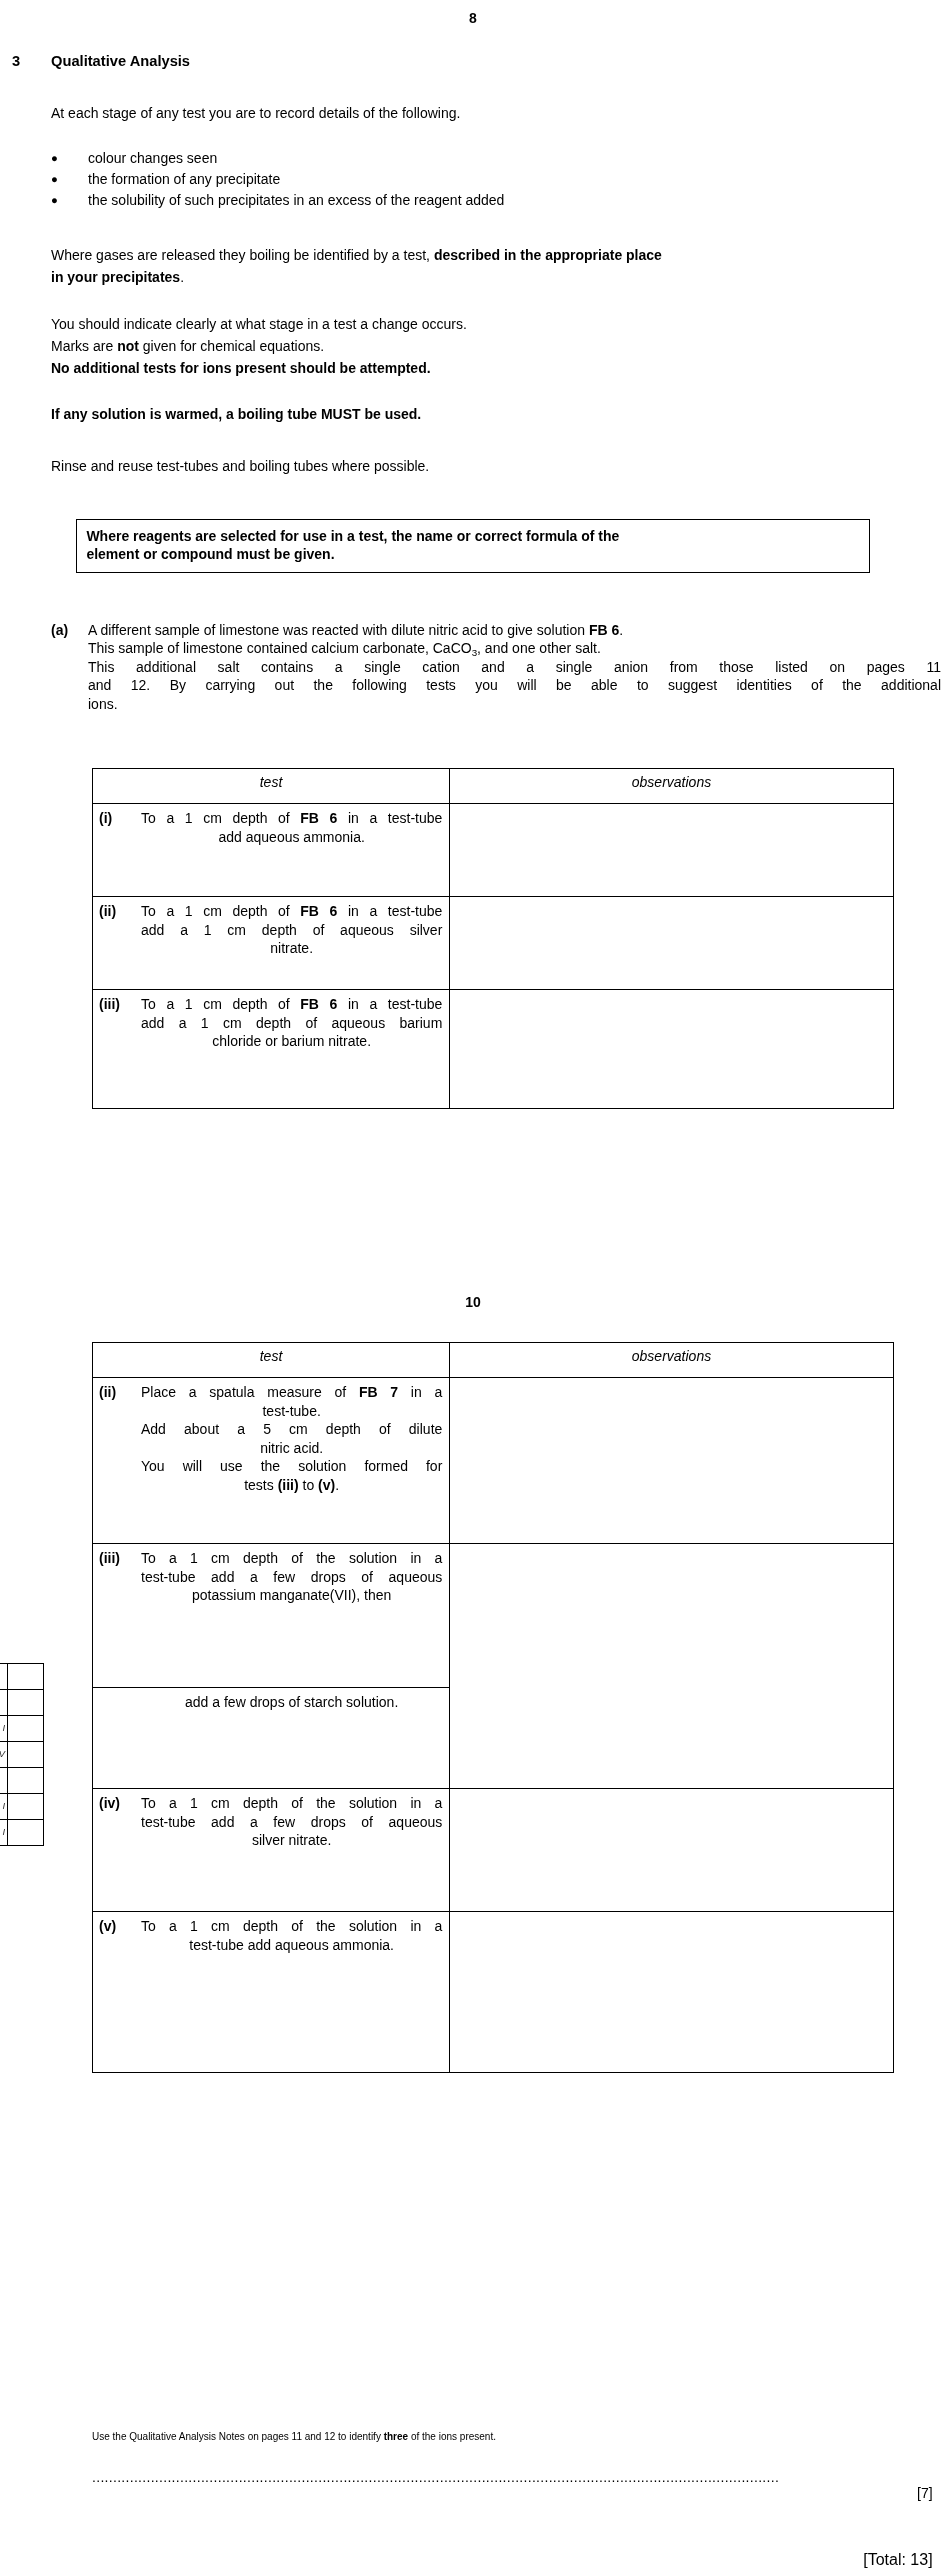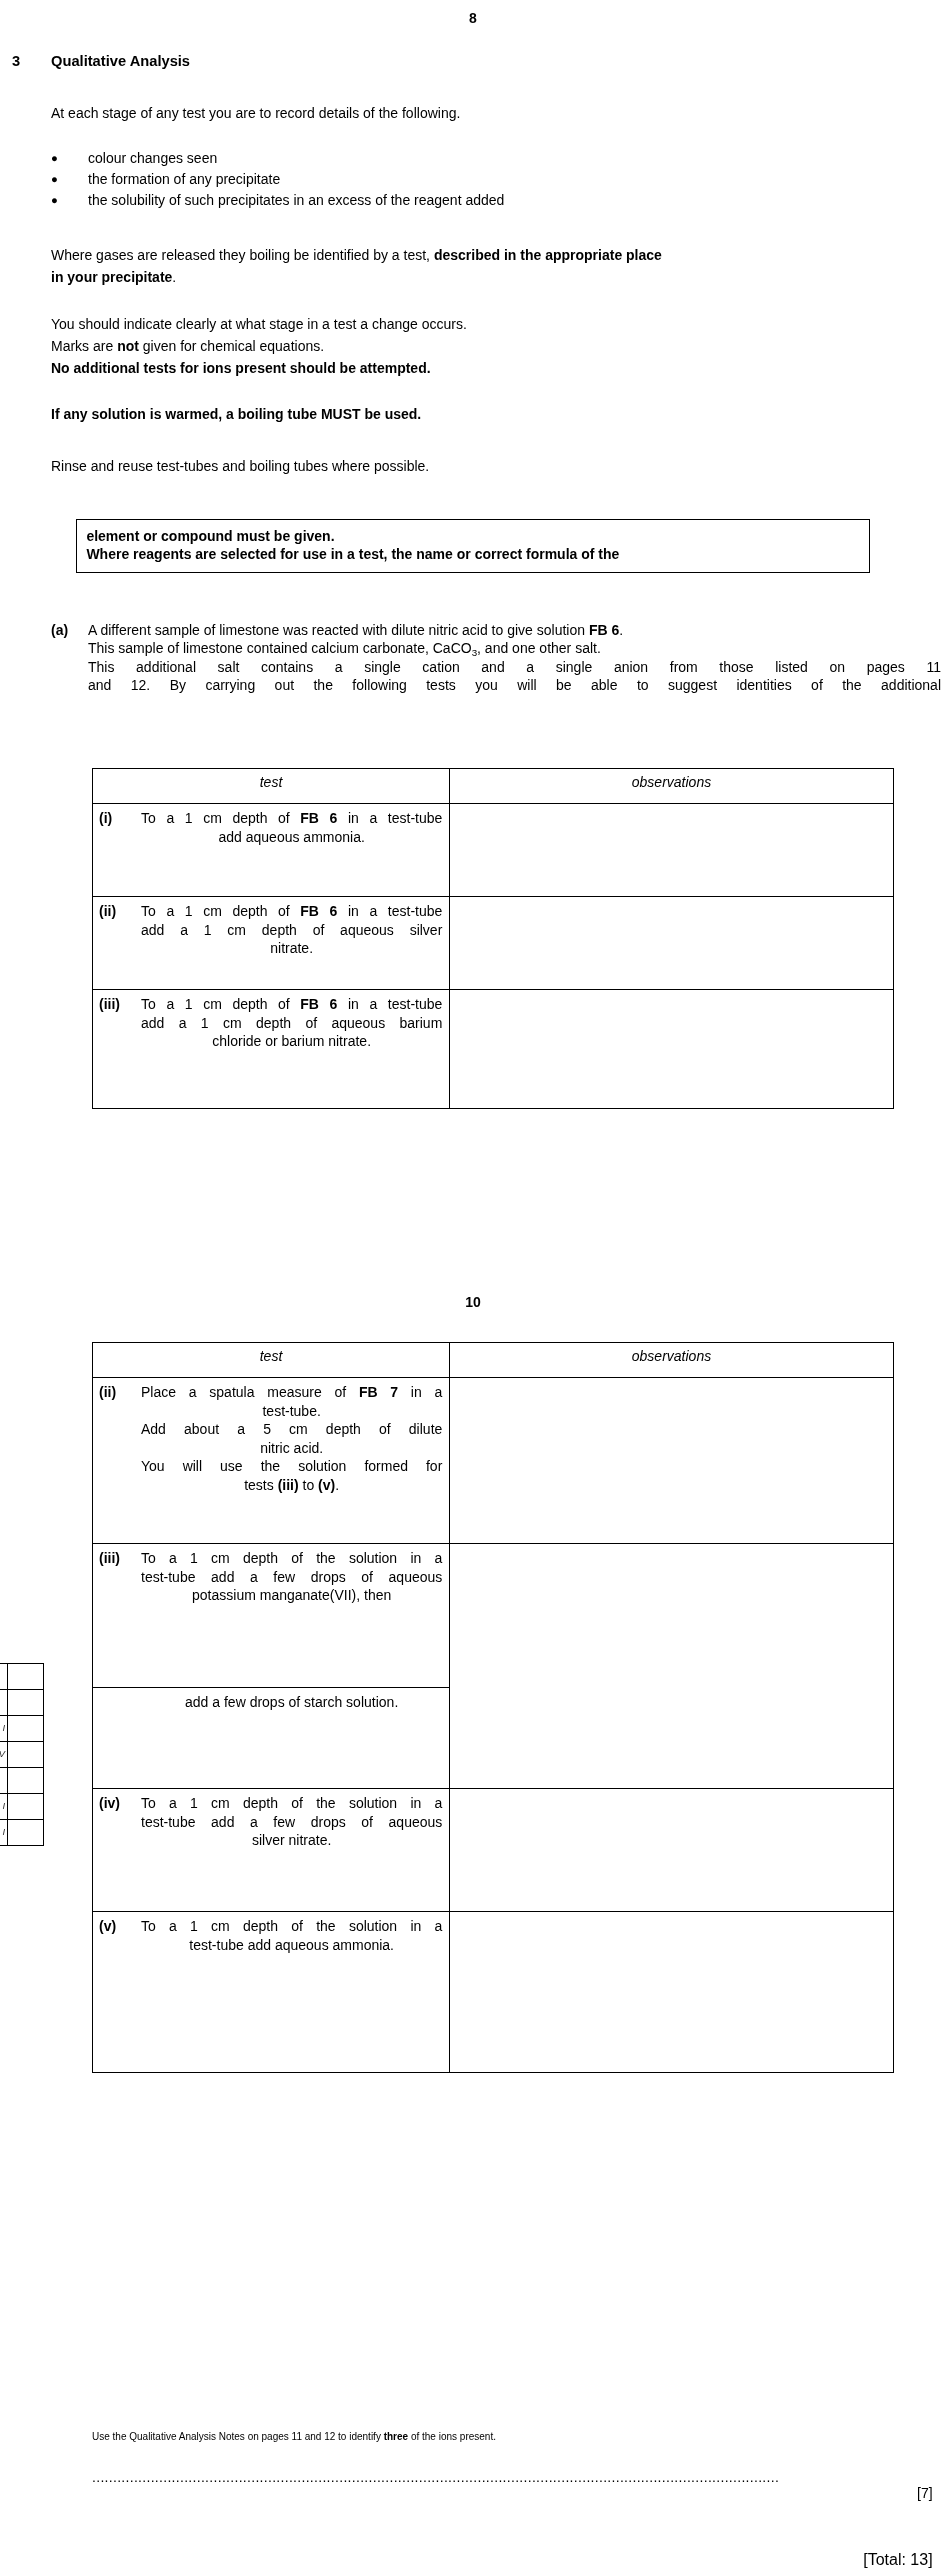--- a/index.html
+++ b/index.html
@@ -232,7 +232,7 @@
   <span>Where gases are released they boiling be identified by a test, </span><b>described in the appropriate place</b>
 </div>
 <div class="body-block" style="top:268px;">
-  <b>in your precipitate</b><span>.</span>
+  <b>in your precipitates</b><span>.</span>
 </div>
 
 <div class="body-block" style="top:315px;">You should indicate clearly at what stage in a test a change occurs.</div>

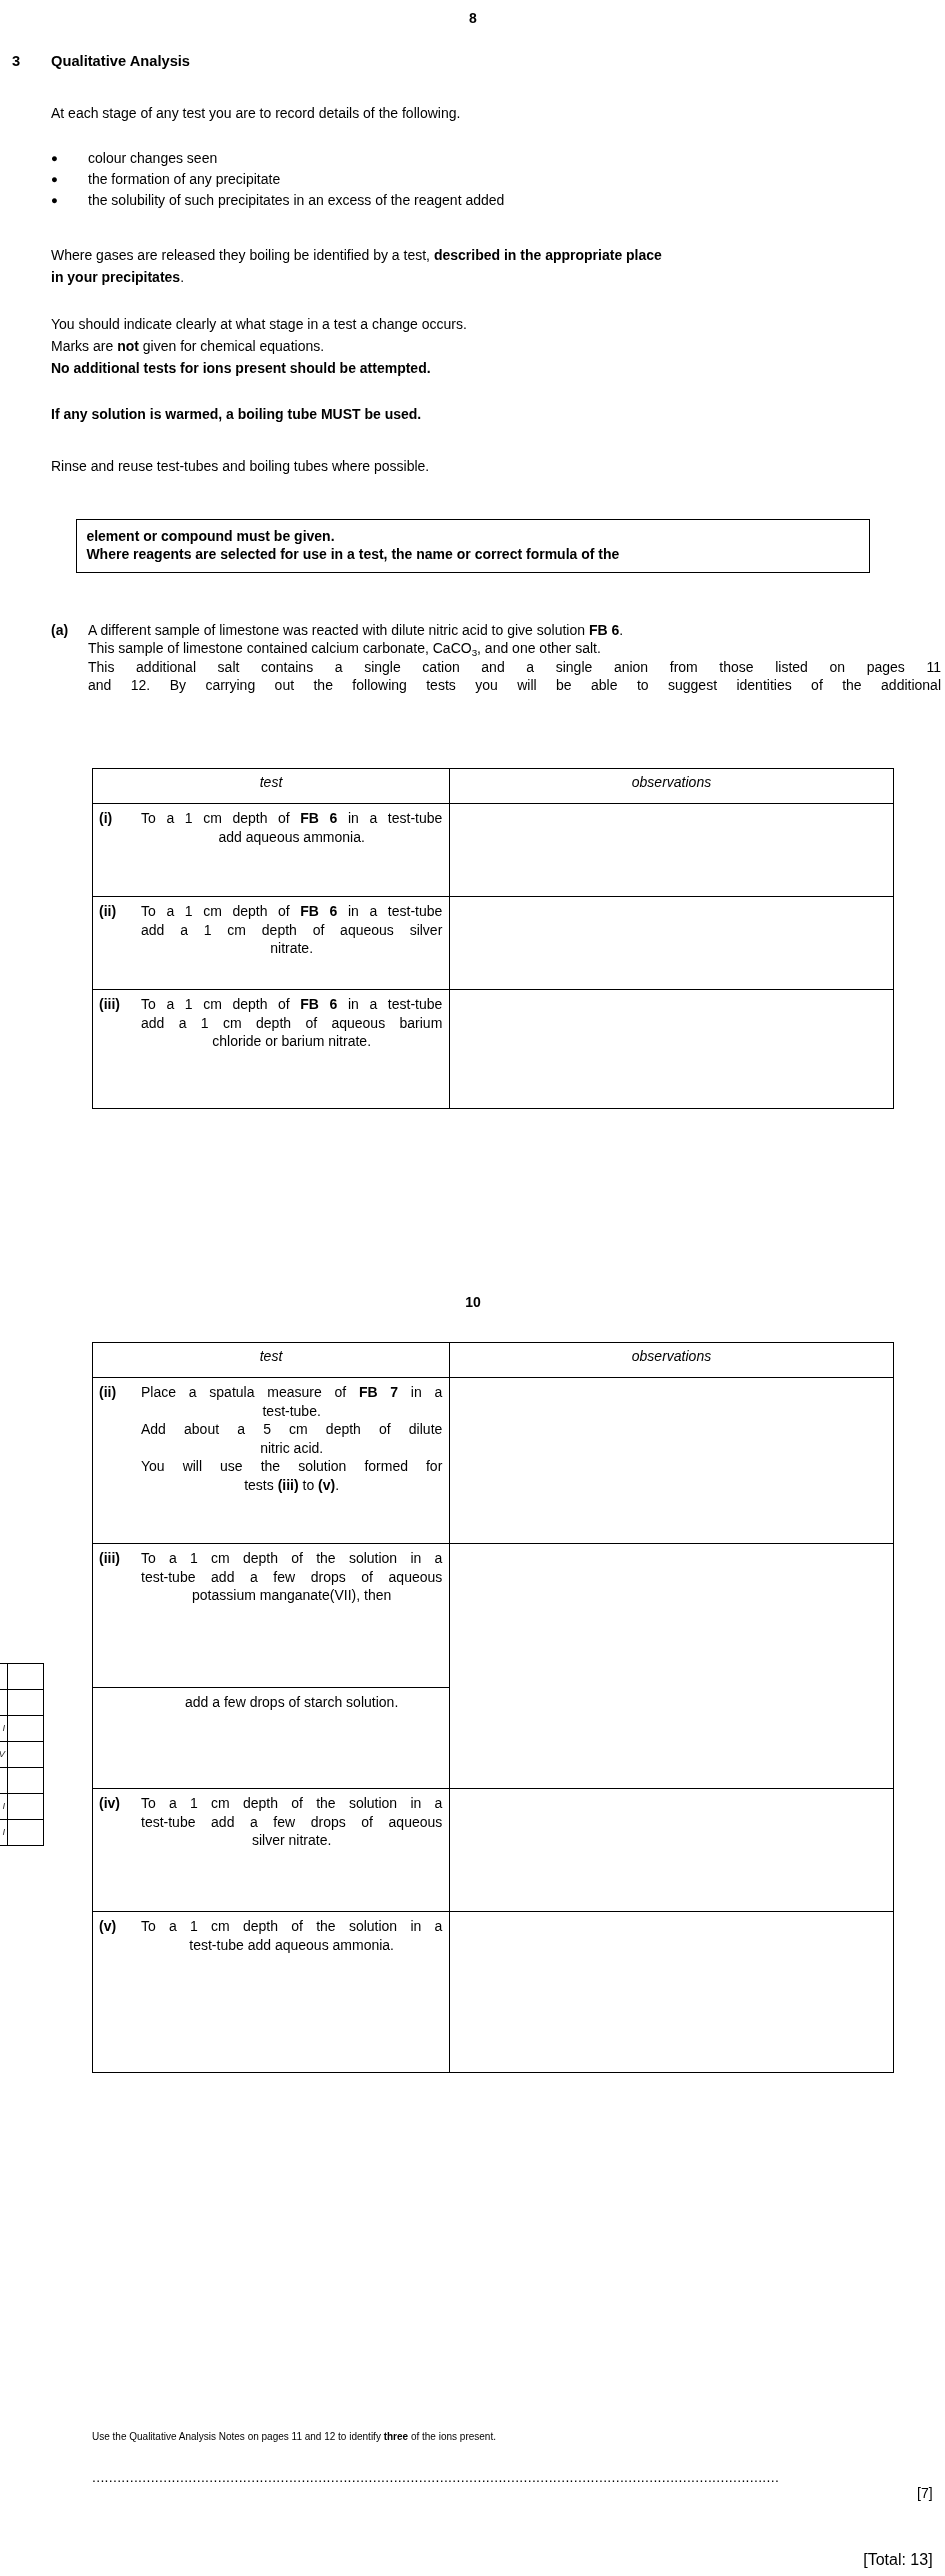--- a/index.html
+++ b/index.html
@@ -246,8 +246,8 @@
 <div class="body-block" style="top:457px;">Rinse and reuse test-tubes and boiling tubes where possible.</div>
 
 <div class="reagent-box">
+  <div>Where reagents are selected for use in a test, the name or correct formula of the</div>
   <div>element or compound must be given.</div>
-  <div>Where reagents are selected for use in a test, the name or correct formula of the</div>
 </div>
 
 <div class="part-a">

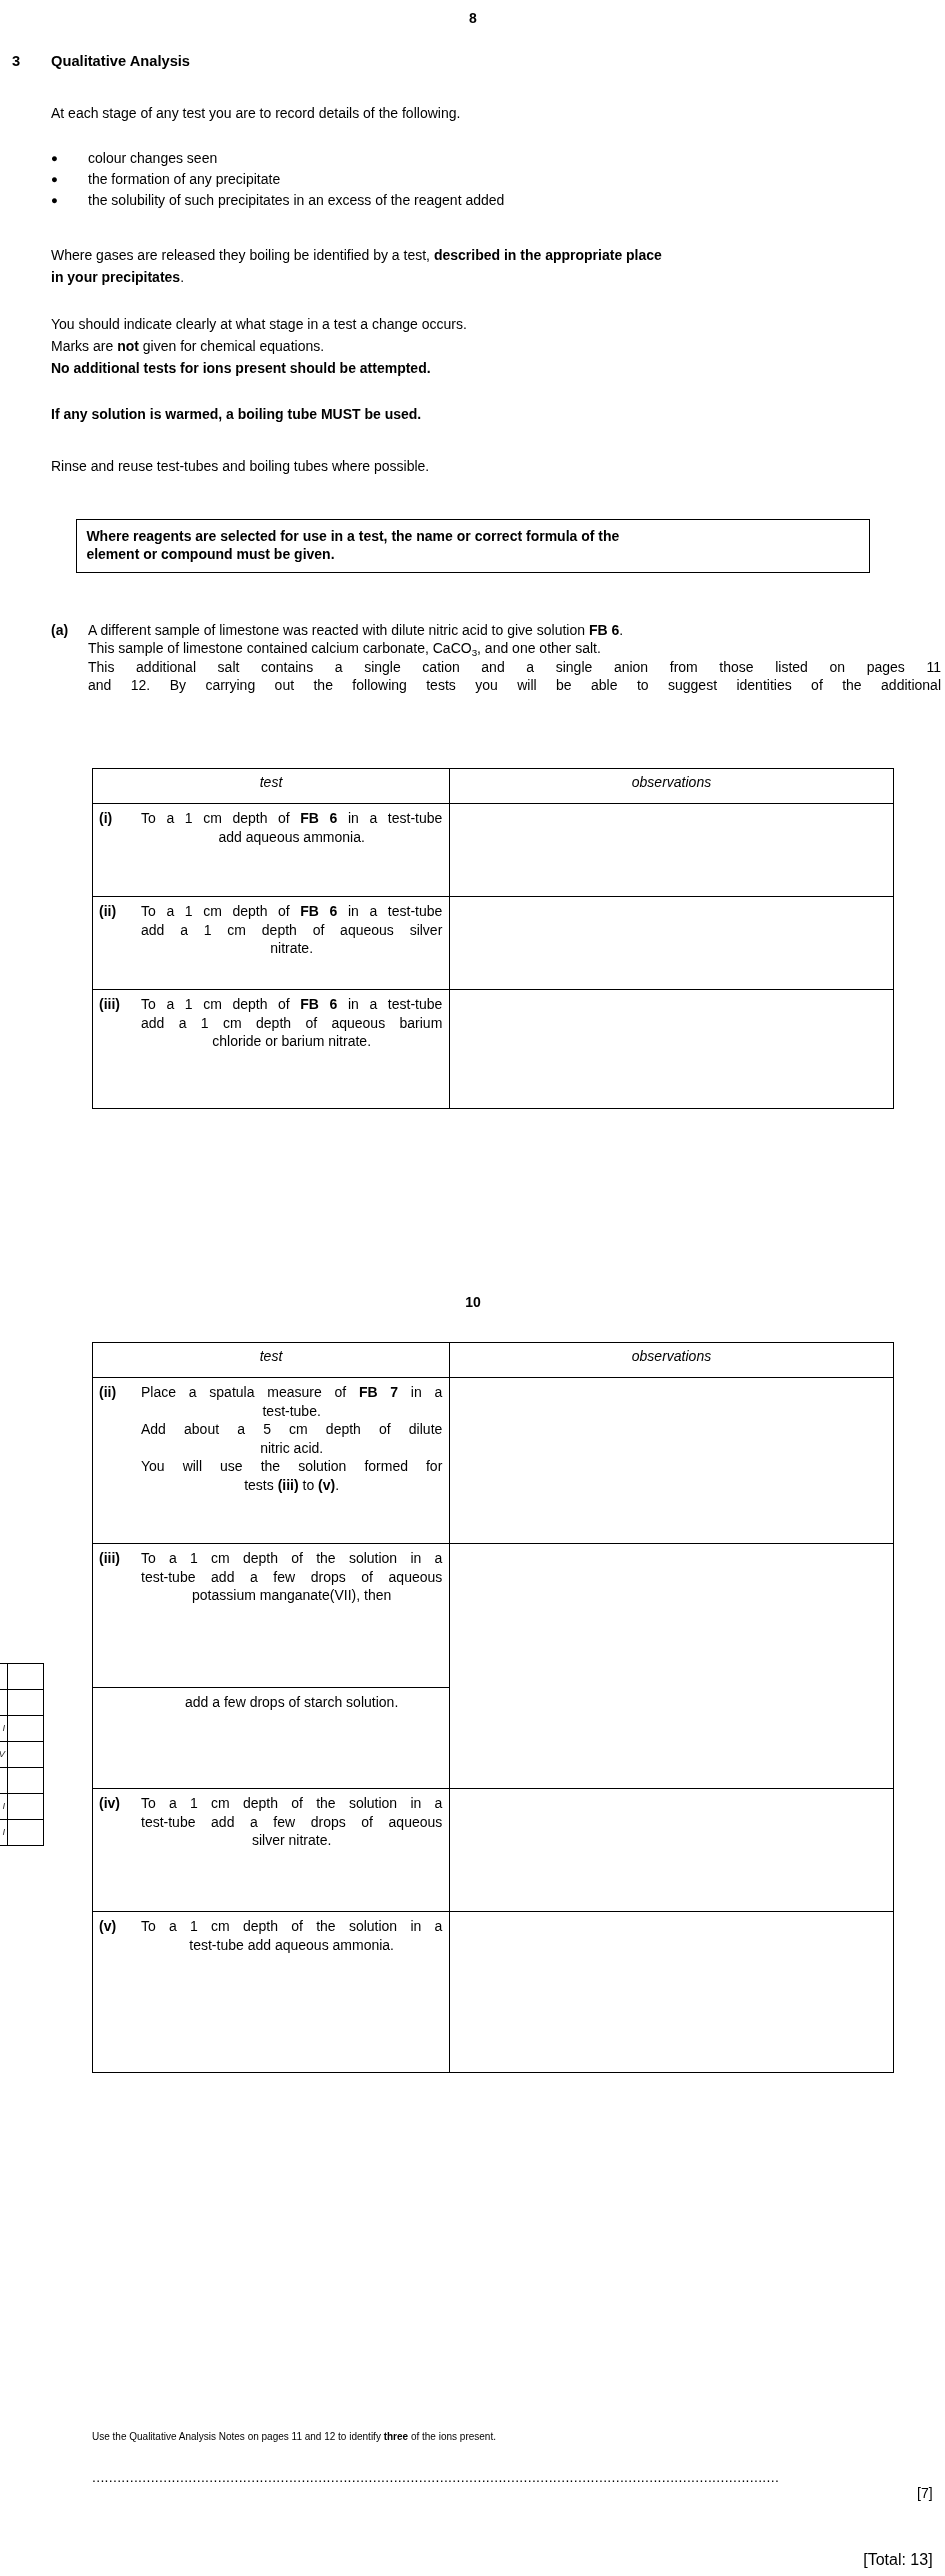--- a/index.html
+++ b/index.html
@@ -257,6 +257,7 @@
     <span class="line"><span>This sample of limestone contained calcium carbonate, CaCO</span><sub>3</sub><span>, and one other salt.</span></span>
     <span class="line just">This additional salt contains a single cation and a single anion from those listed on pages 11</span>
     <span class="line just">and 12. By carrying out the following tests you will be able to suggest identities of the additional</span>
+    <span class="line">ions.</span>
   </span>
 </div>
 

